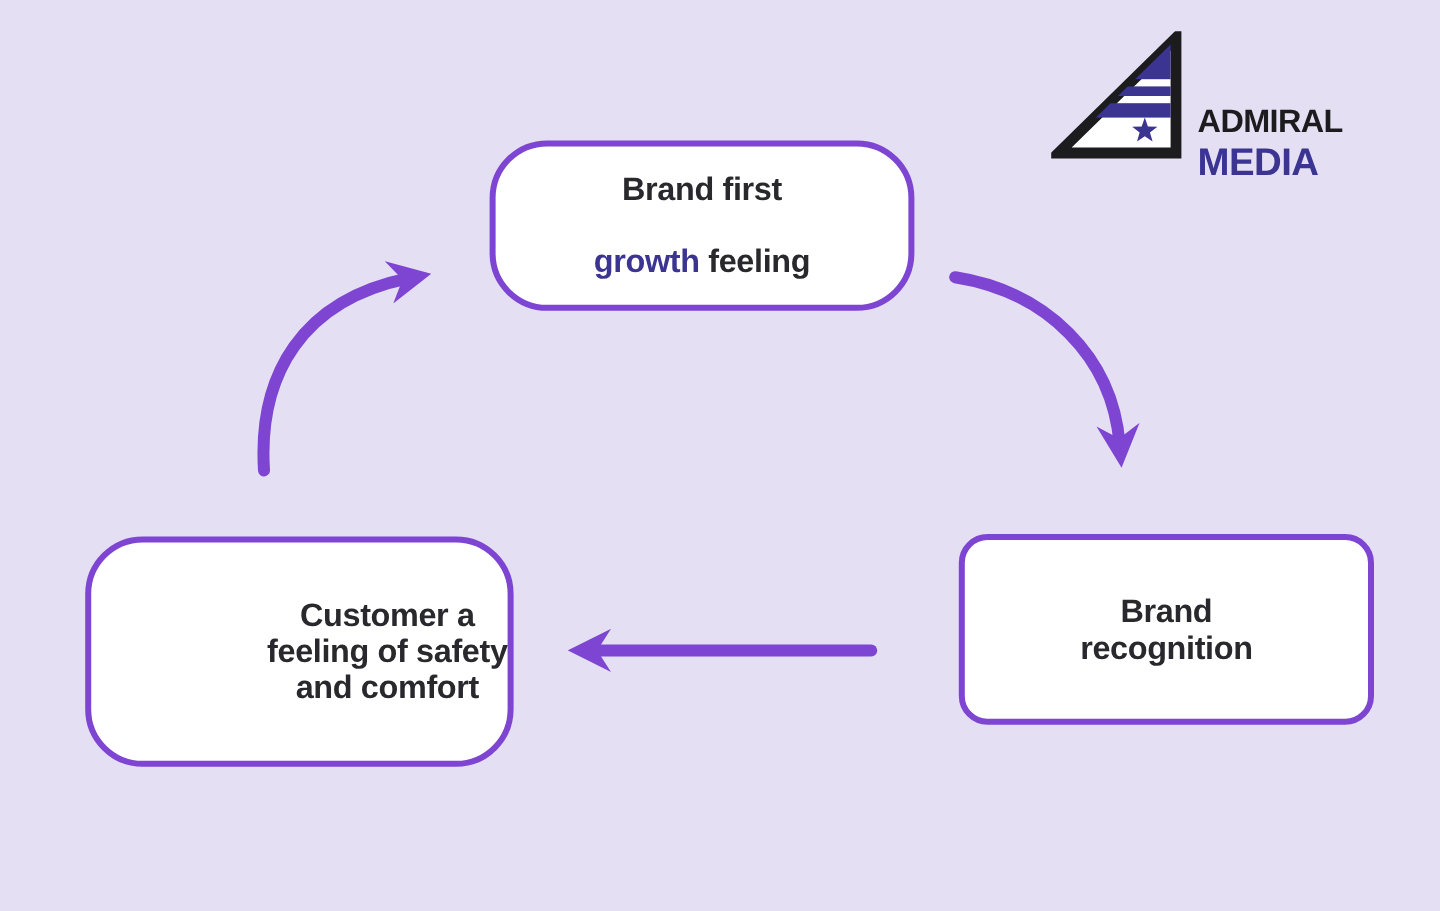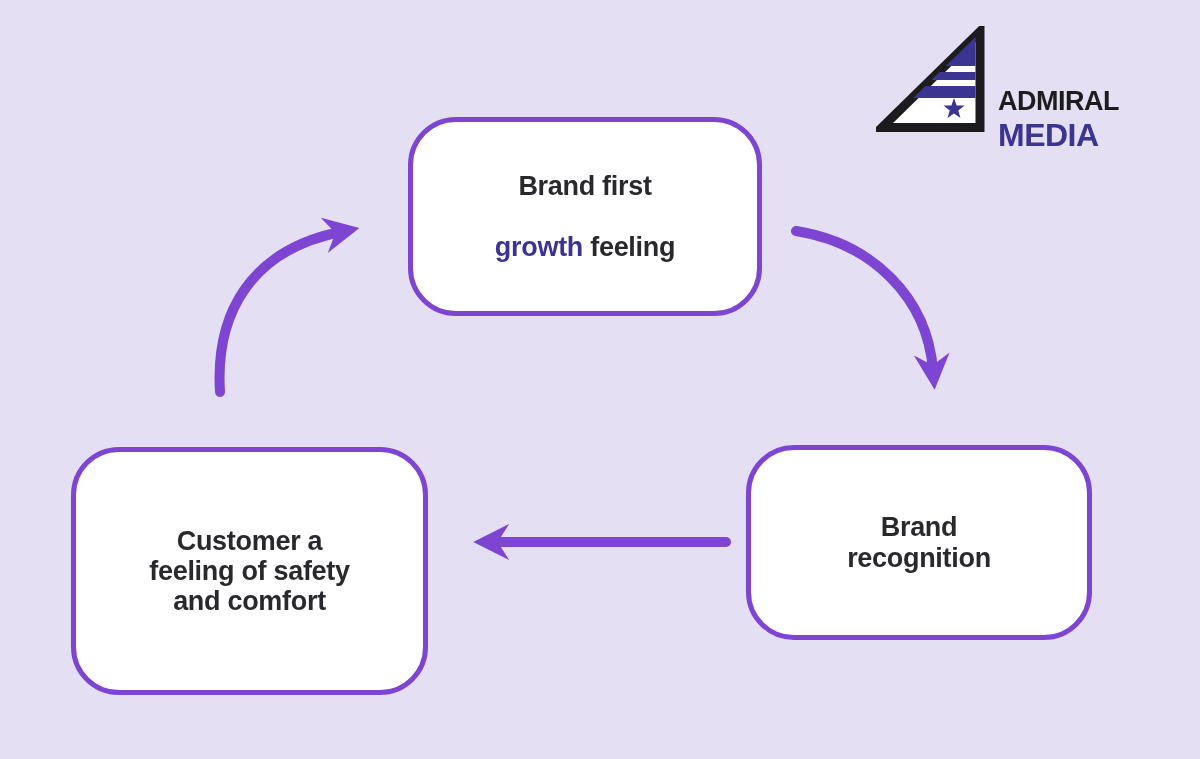--- a/index.html
+++ b/index.html
@@ -43,7 +43,7 @@
     color:var(--text-dark);
     white-space:pre-line;
   }
-  .node-top{ left:408px; top:117px; width:354px; height:199px; }
+  .node-top{ left:408px; top:117px; width:354px; height:142px; }
   .node-right{ left:746px; top:445px; width:346px; height:195px; }
   .node-left{ left:71px;  top:447px; width:357px; height:248px; }
   .accent{ color:var(--accent-indigo); }

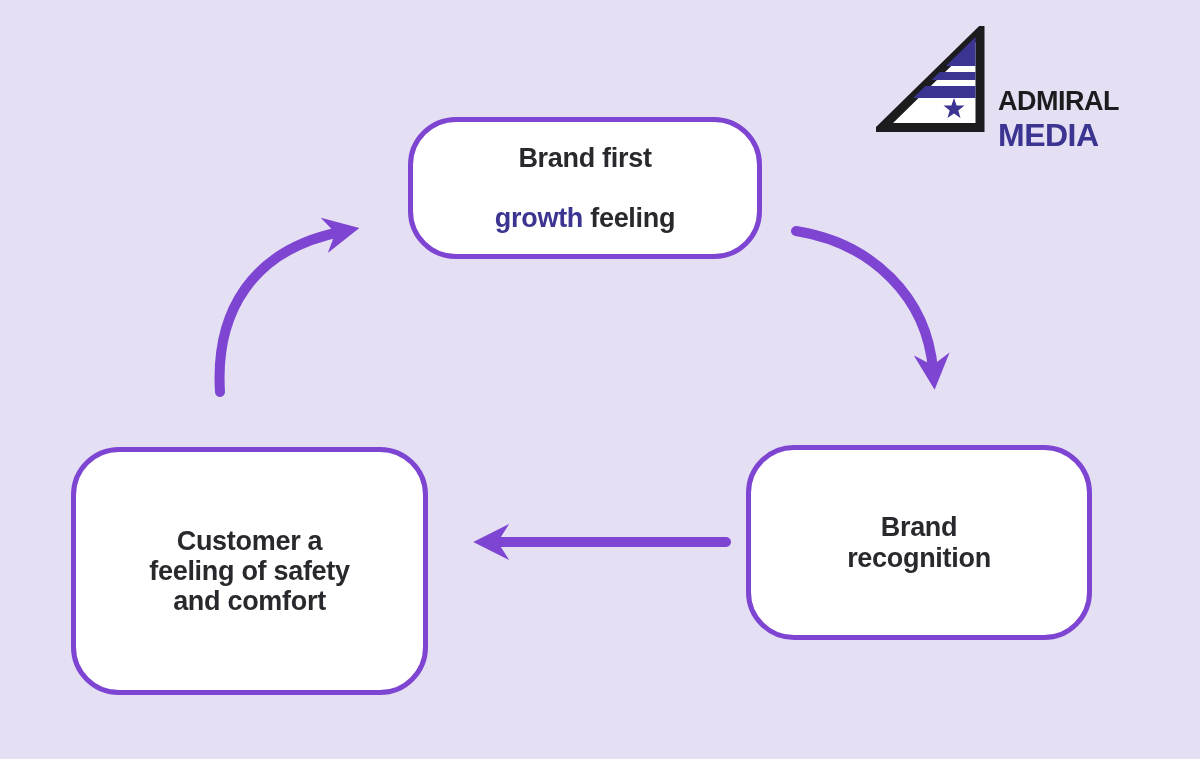--- a/index.html
+++ b/index.html
@@ -45,7 +45,7 @@
   }
   .node-top{ left:408px; top:117px; width:354px; height:142px; }
   .node-right{ left:746px; top:445px; width:346px; height:195px; }
-  .node-left{ left:71px;  top:447px; width:357px; height:248px; }
+  .node-left{ left:71px;  top:447px; width:357px; height:192px;justify-content:flex-end; }
   .accent{ color:var(--accent-indigo); }
 
   

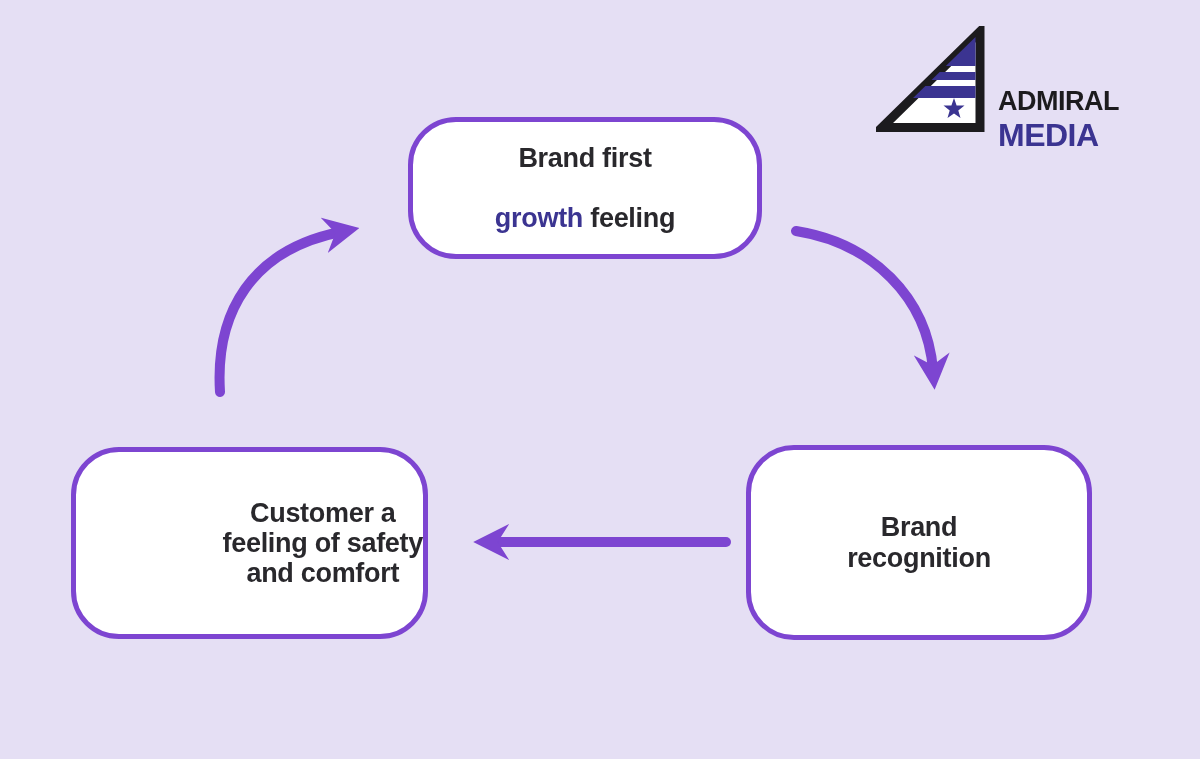--- a/index.html
+++ b/index.html
@@ -44,7 +44,7 @@
     white-space:pre-line;
   }
   .node-top{ left:408px; top:117px; width:354px; height:142px; }
-  .node-right{ left:746px; top:445px; width:346px; height:195px; }
+  .node-right{ left:799px; top:445px; width:346px; height:159px;border-radius:24px; }
   .node-left{ left:71px;  top:447px; width:357px; height:192px;justify-content:flex-end; }
   .accent{ color:var(--accent-indigo); }
 

